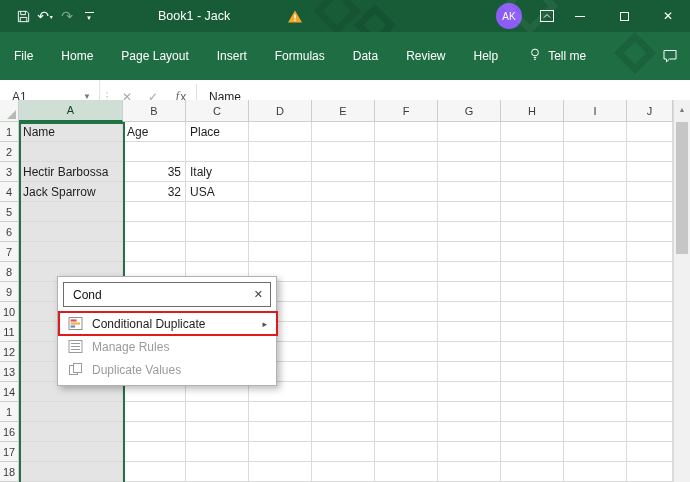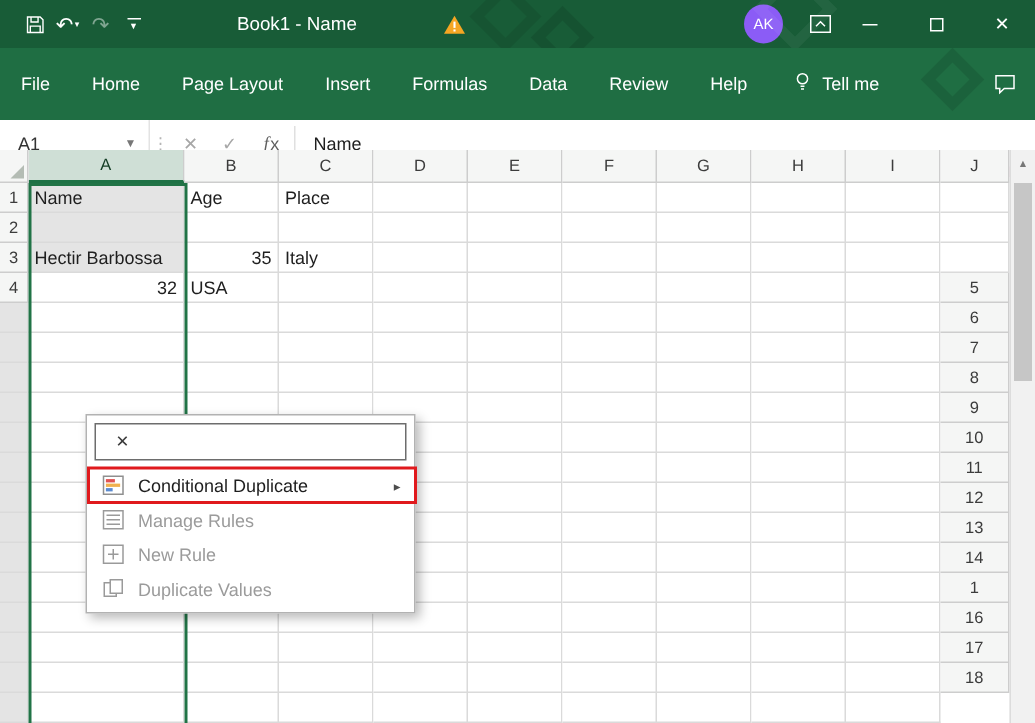--- a/index.html
+++ b/index.html
@@ -144,7 +144,7 @@
         </span>
     </span>
 
-    <span class="tb-title">Book1  -  Name</span>
+    <span class="tb-title">Book1  -  Jack</span>
 
     <span class="tb-icon warn">
       <svg width="16" height="15" viewBox="0 0 16 15">

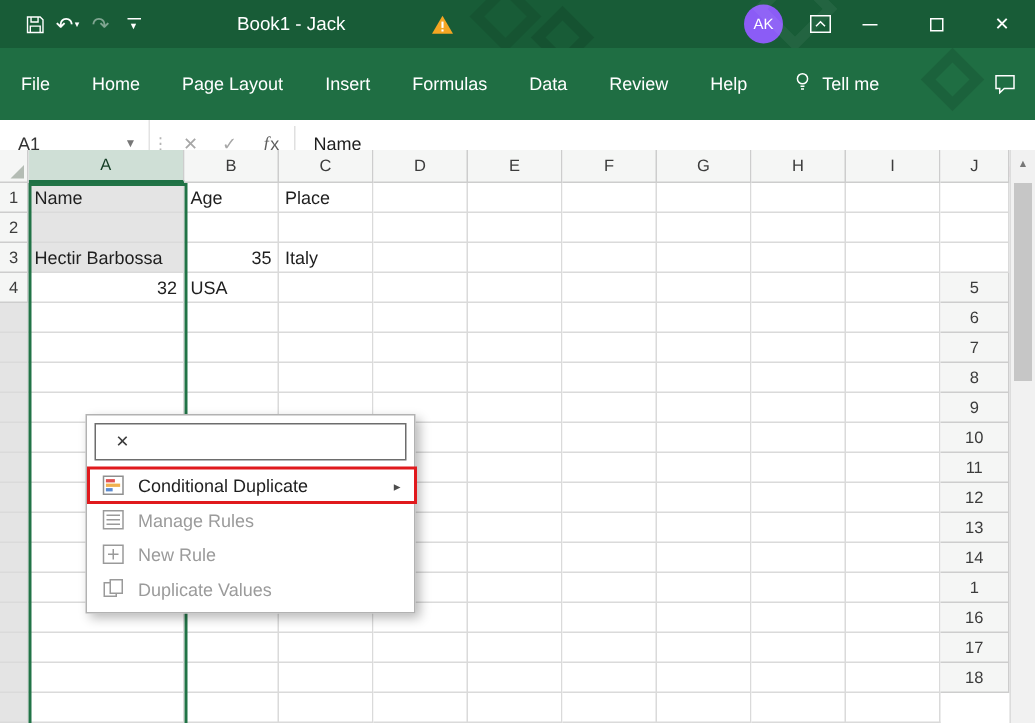--- a/index.html
+++ b/index.html
@@ -48,7 +48,7 @@
 
   
   .formulabar{
-    height:38px;background:#fff;border-bottom:7px solid #be185d;
+    height:38px;background:#fff;border-bottom:5px solid #be185d;
     display:flex;align-items:stretch;font-size:12px;color:#333;
   }
   .namebox{width:100px;display:flex;align-items:center;padding-left:12px;position:relative;border-right:1px solid #e3e3e3;}

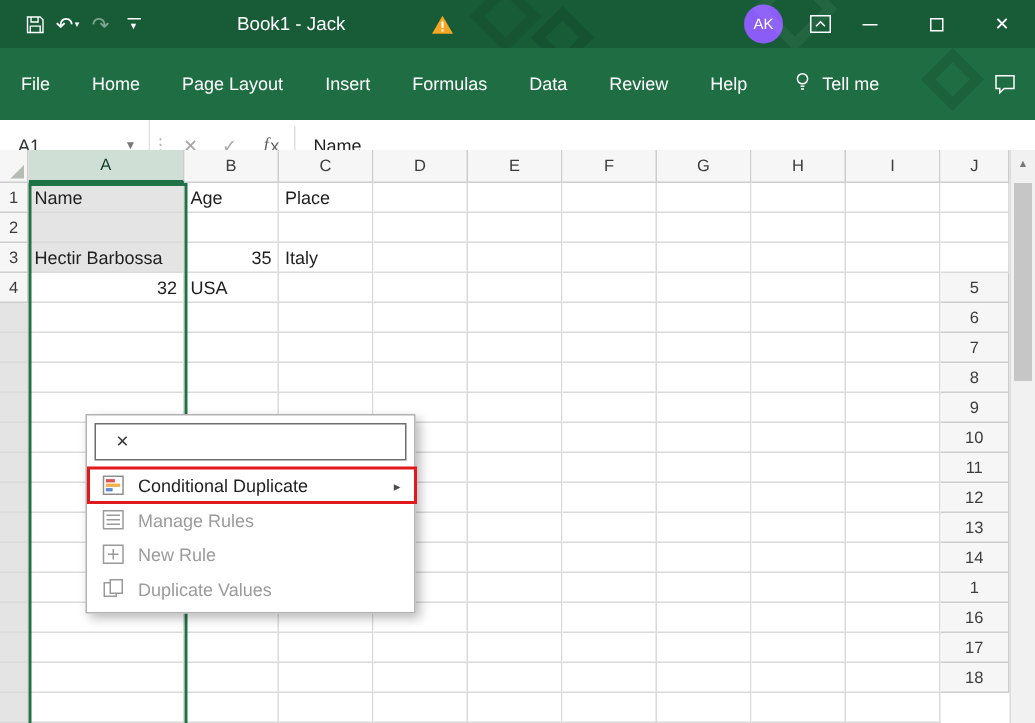--- a/index.html
+++ b/index.html
@@ -262,6 +262,7 @@
         <div class="cell"></div>
         <div class="cell"></div>
         <div class="hc">4</div>
+        <div class="cell selcol">Jack Sparrow</div>
         <div class="cell right">32</div>
         <div class="cell">USA</div>
         <div class="cell"></div>

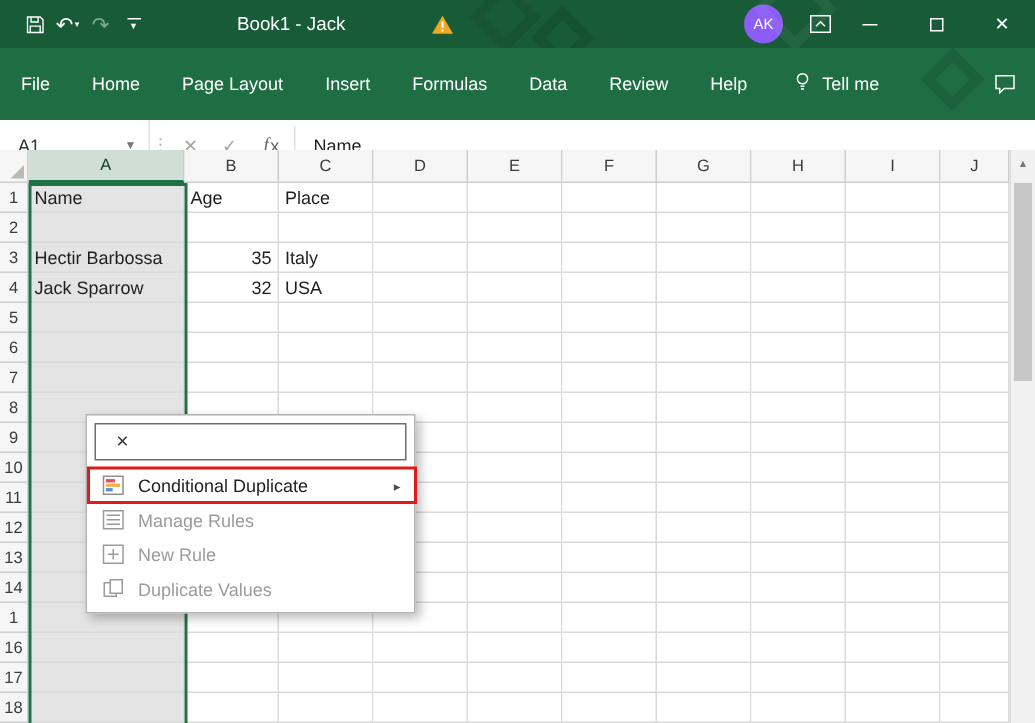--- a/index.html
+++ b/index.html
@@ -437,6 +437,7 @@
 
   <div class="popup">
     <div class="searchbox">
+      <input readonly="" value="Cond" style="">
       <span class="clear-x">✕</span>
     </div>
     <div>

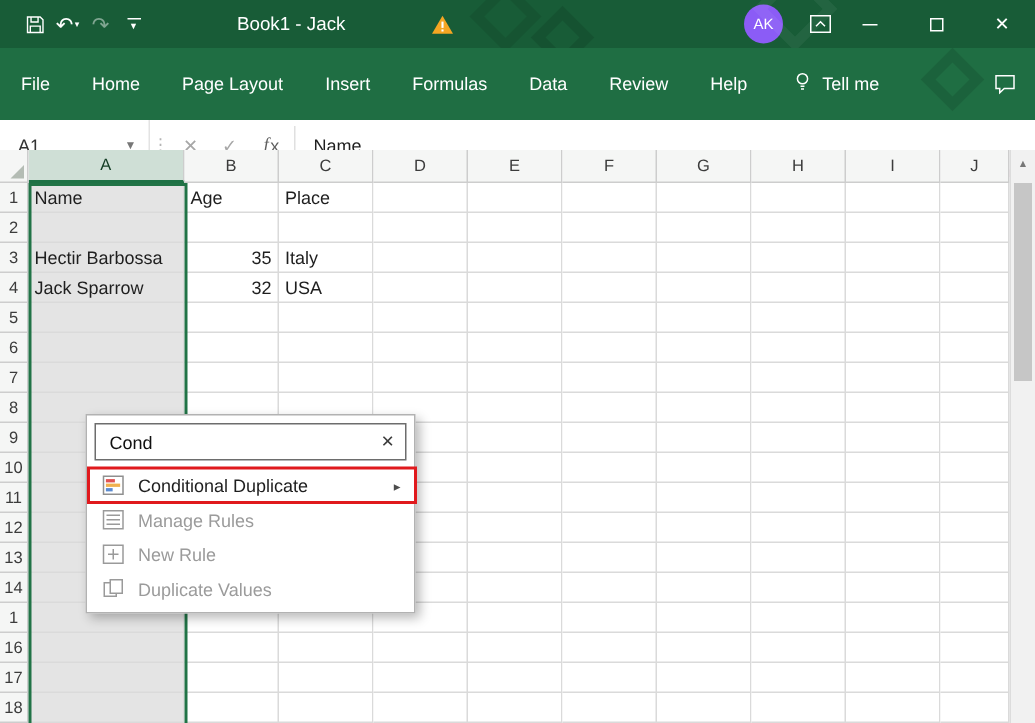--- a/index.html
+++ b/index.html
@@ -468,16 +468,6 @@
         <div class="pitem">
           <span class="picon">
             <svg width="15" height="15" viewBox="0 0 15 15">
-              <rect x="1" y="1.5" width="13" height="12" fill="#fff" stroke="#9a9a9a"></rect>
-              <line x1="7.5" y1="4" x2="7.5" y2="11" stroke="#9a9a9a"></line>
-              <line x1="4" y1="7.5" x2="11" y2="7.5" stroke="#9a9a9a"></line>
-            </svg>
-          </span>
-          <span class="plabel">New Rule</span>
-        </div>
-        <div class="pitem">
-          <span class="picon">
-            <svg width="15" height="15" viewBox="0 0 15 15">
               <rect x="1.5" y="3.5" width="8" height="9" fill="#fff" stroke="#9a9a9a"></rect>
               <rect x="5.5" y="1.5" width="8" height="9" fill="#fff" stroke="#9a9a9a"></rect>
             </svg>

